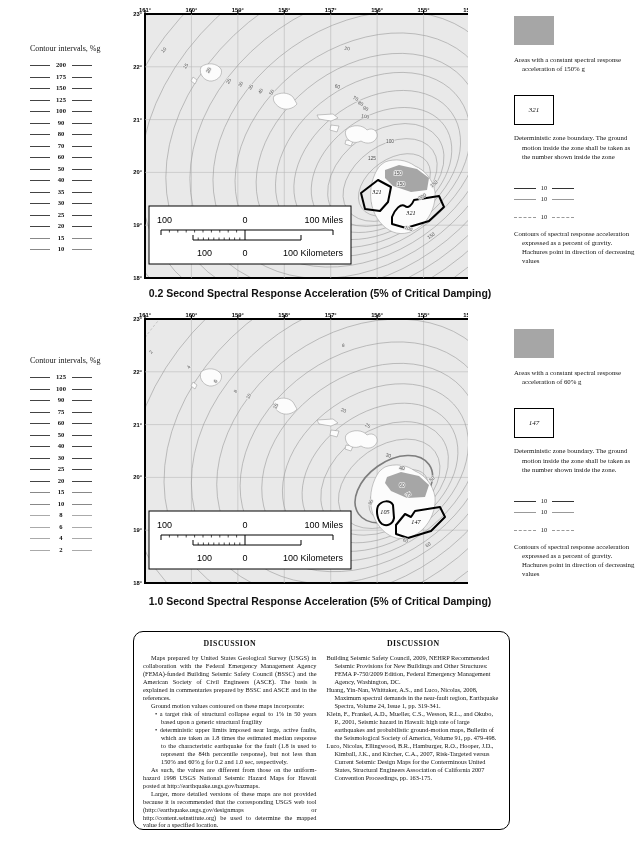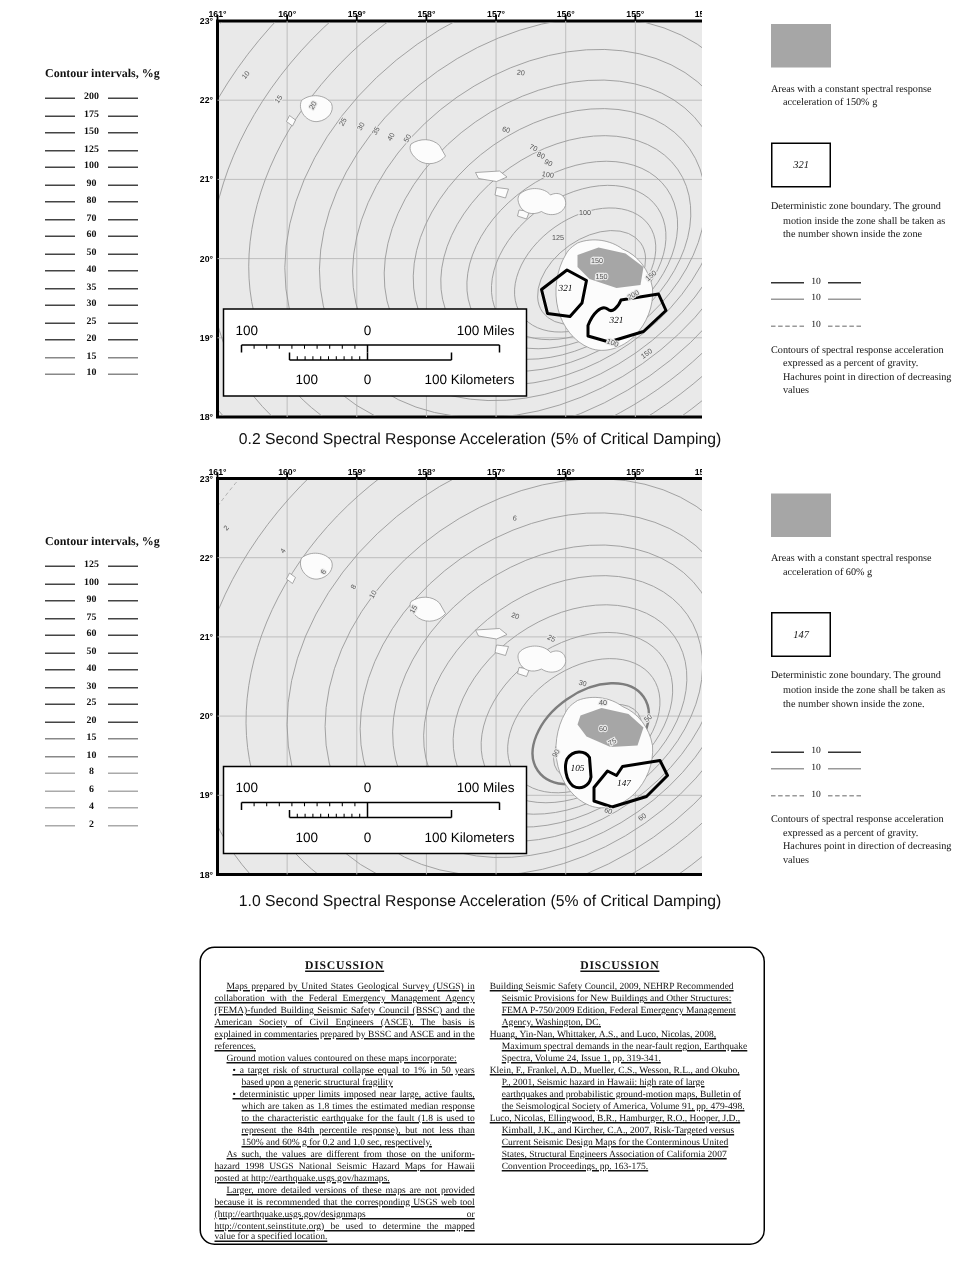--- a/index.html
+++ b/index.html
@@ -7,7 +7,7 @@
         font-family:"Liberation Serif",serif;color:#111;}
   
   .ci-legend{position:absolute;left:30px;width:100px;}
-  .ci-title{font-weight:bold;font-size:8px;margin-bottom:7px;white-space:nowrap;}
+  .ci-title{font-weight:normal;font-size:8px;margin-bottom:7px;white-space:nowrap;}
   .ci-row{display:flex;align-items:center;height:11.5px;}
   .ci-line{width:20px;border-top:1.1px solid #444;}
   .ci-val{width:22px;text-align:center;font-size:6.6px;font-weight:bold;line-height:1;}

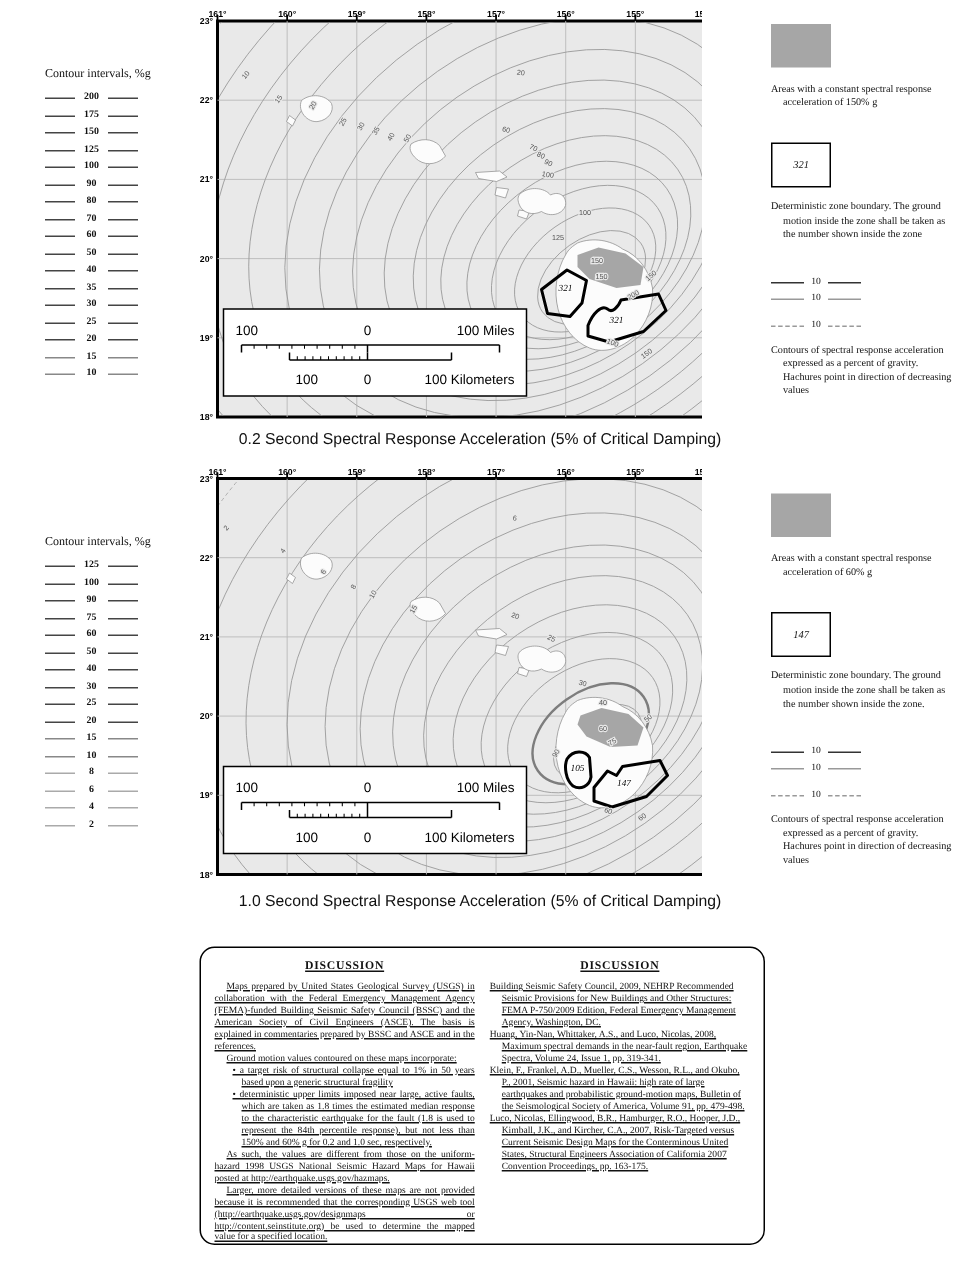--- a/index.html
+++ b/index.html
@@ -16,7 +16,7 @@
   
   .map-svg{position:absolute;left:133px;width:335px;height:276px;}
   .map-title{position:absolute;left:120px;width:400px;text-align:center;
-             font-family:"Liberation Sans",sans-serif;font-weight:normal;font-size:10.5px;}
+             font-family:"Liberation Sans",sans-serif;font-weight:bold;font-size:10.5px;}
   
   .rl{position:absolute;left:514px;width:124px;font-size:6.8px;line-height:1.35;}
   .rl-swatch{width:40px;height:29px;margin-bottom:10px;}

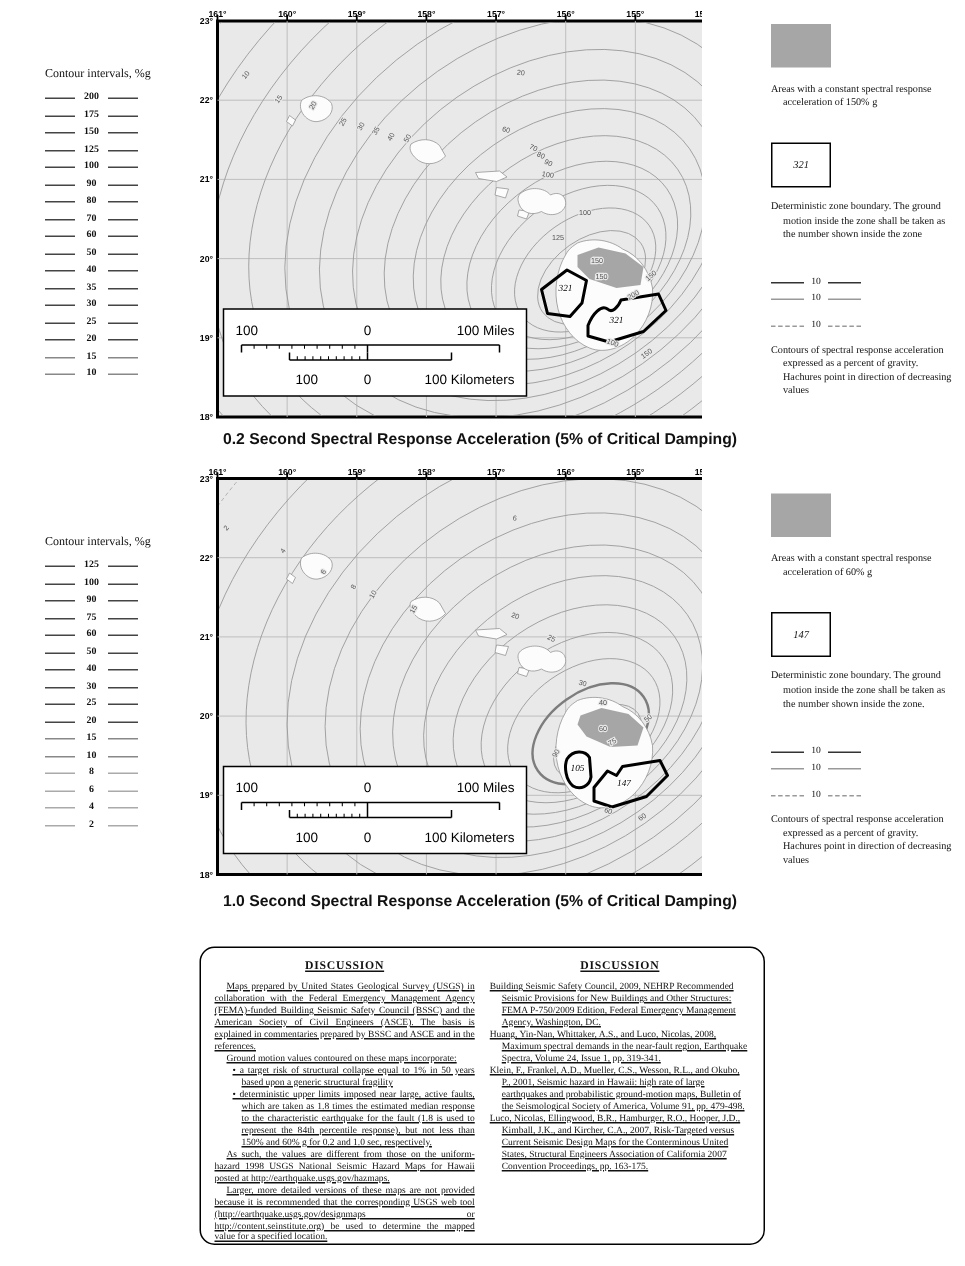--- a/index.html
+++ b/index.html
@@ -37,7 +37,7 @@
   .notes{position:absolute;left:133px;top:631px;width:377px;height:199px;
          border:1px solid #000;border-radius:10px;display:flex;box-sizing:border-box;
          padding:7px 9px;gap:10px;}
-  .notes-col{flex:1;font-size:6.35px;line-height:1.26;text-align:justify;text-decoration:underline;}
+  .notes-col{flex:1;font-size:6.35px;line-height:1.26;text-align:justify;}
   .notes-h{text-align:center;font-weight:bold;font-size:7.8px;letter-spacing:.5px;margin-bottom:5px;}
   .disc-p{text-indent:8px;}
   .disc-b{margin-left:12px;padding-left:6px;text-indent:-6px;}

